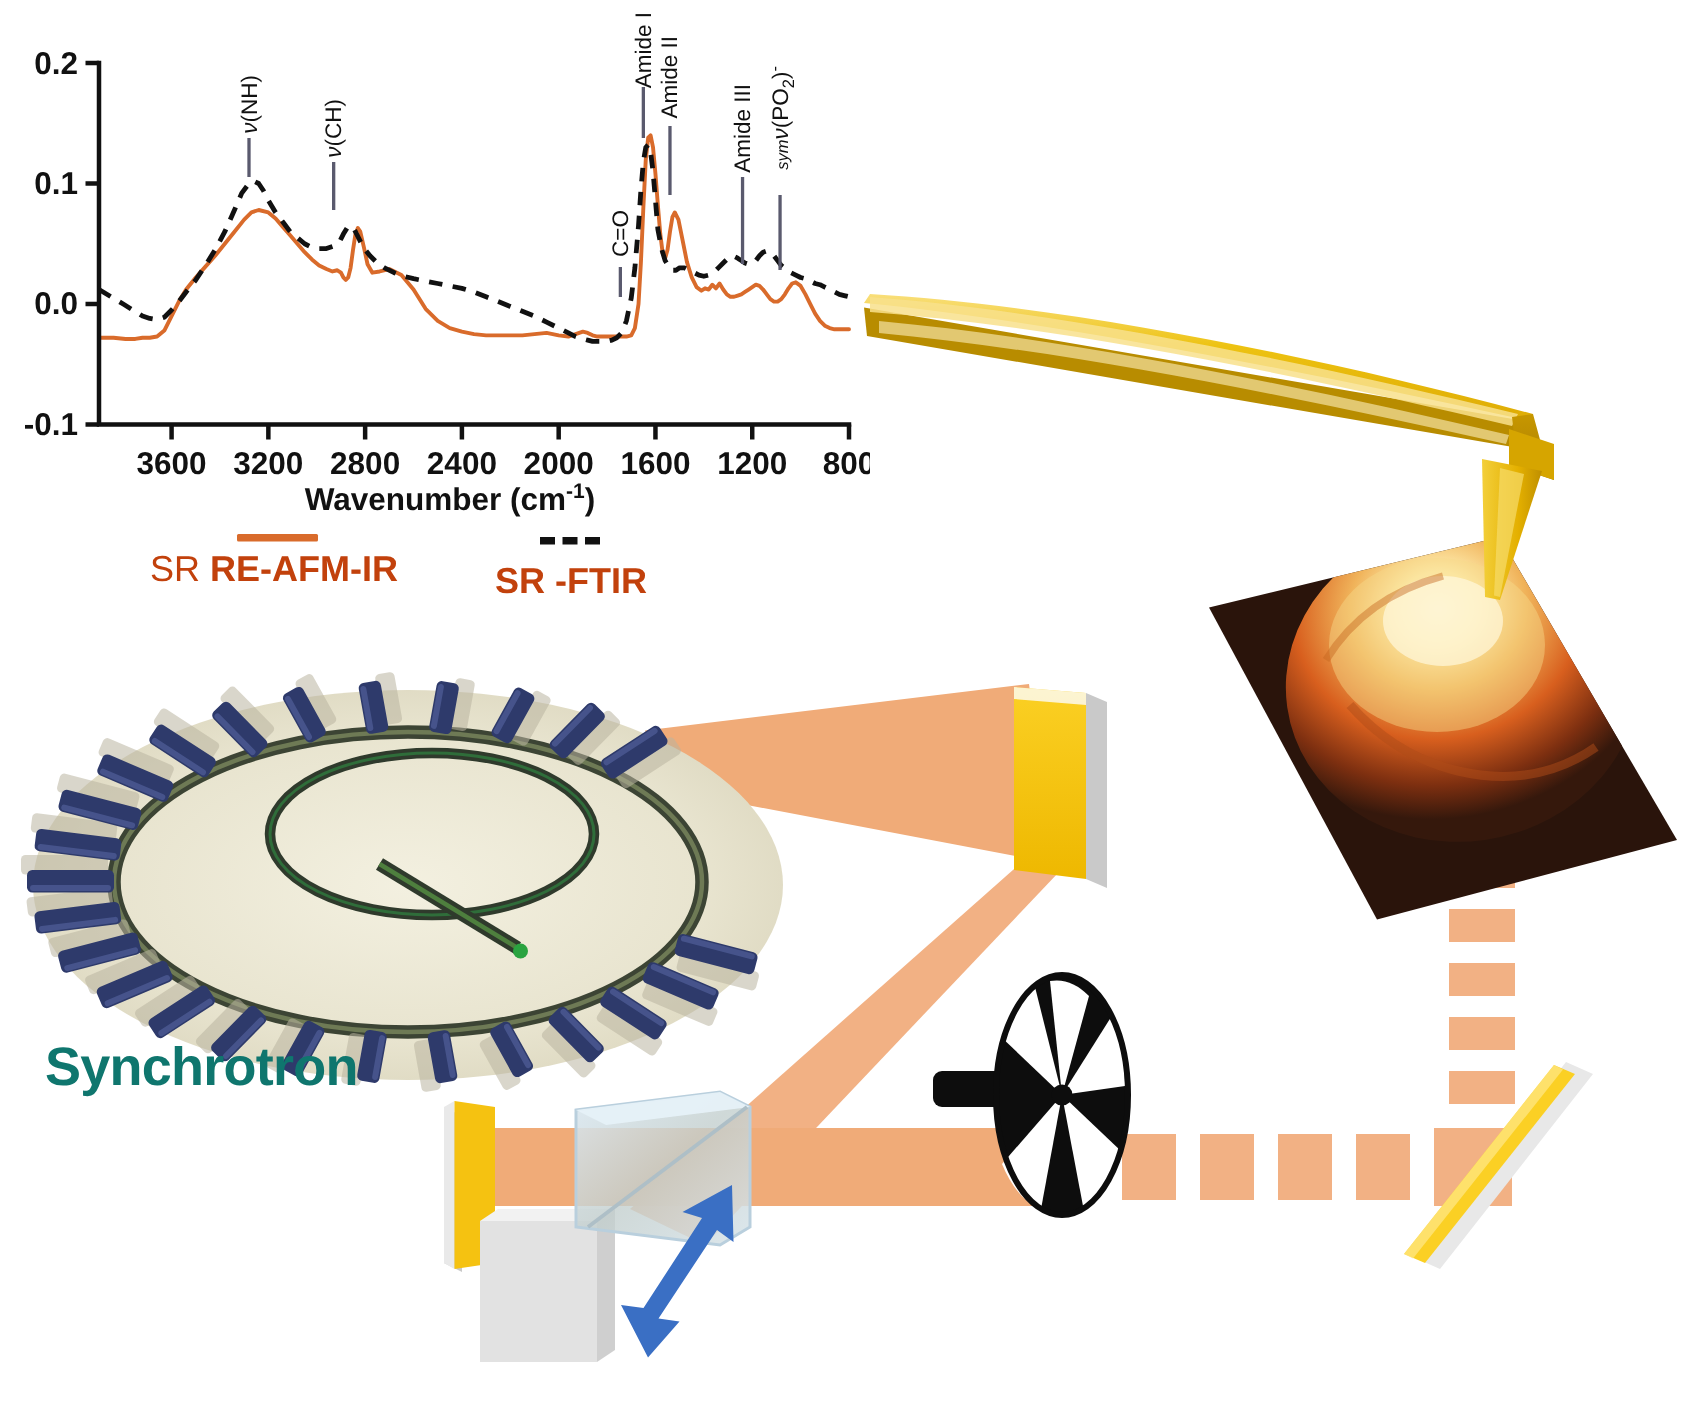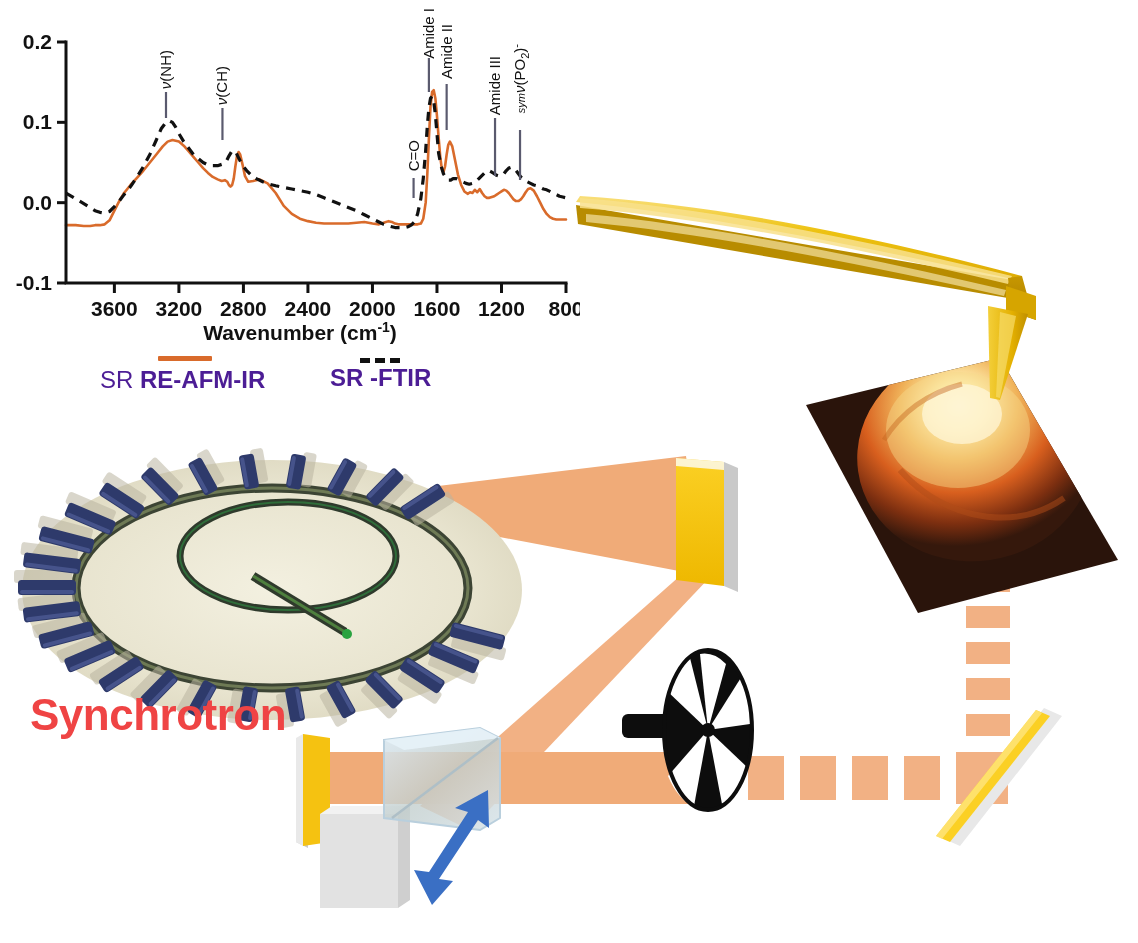--- a/index.html
+++ b/index.html
@@ -30,7 +30,7 @@
   .lg-item{position:absolute;}
   .lg-swatch-solid{position:absolute;height:5px;background:#d96b2b;border-radius:1px;}
   .lg-swatch-dash{position:absolute;height:0;border-top:5px dashed #111;}
-  .lg-text{position:absolute;white-space:nowrap;font-size:24px;color:#4c1d95;
+  .lg-text{position:absolute;white-space:nowrap;font-size:24px;color:#c2410c;
        font-family:"Liberation Sans",sans-serif;}
   .lg-text b{font-weight:bold;}
   .lg-text .thin{font-weight:normal;}

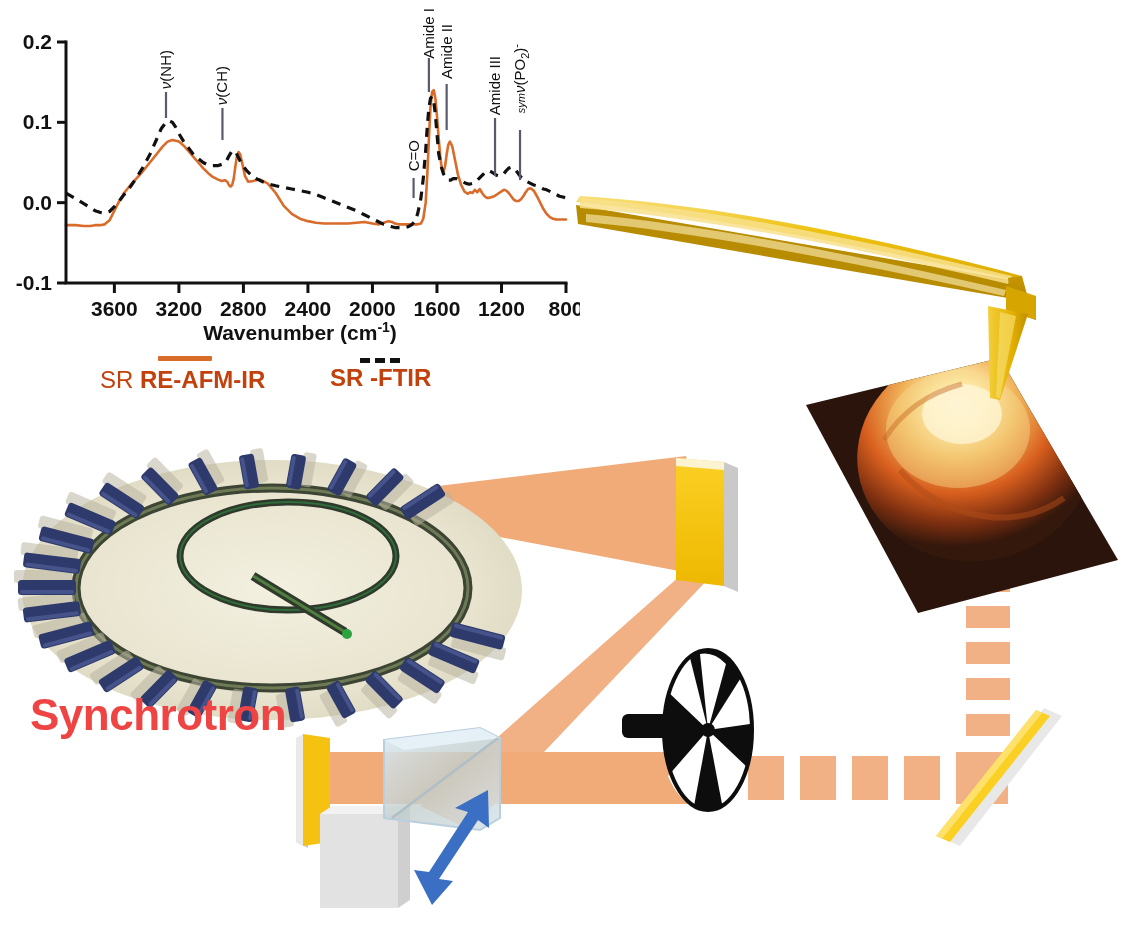--- a/index.html
+++ b/index.html
@@ -114,7 +114,7 @@
     </div>
     <div class="lg-item" style="left:330px;top:0;">
       <div class="lg-swatch-dash" style="left:30px;top:6px;width:40px;"></div>
-      <div class="lg-text" style="left:0px;top:12px;">
+      <div class="lg-text" style="left:0px;top:22px;">
         <b>SR -FTIR</b>
       </div>
     </div>

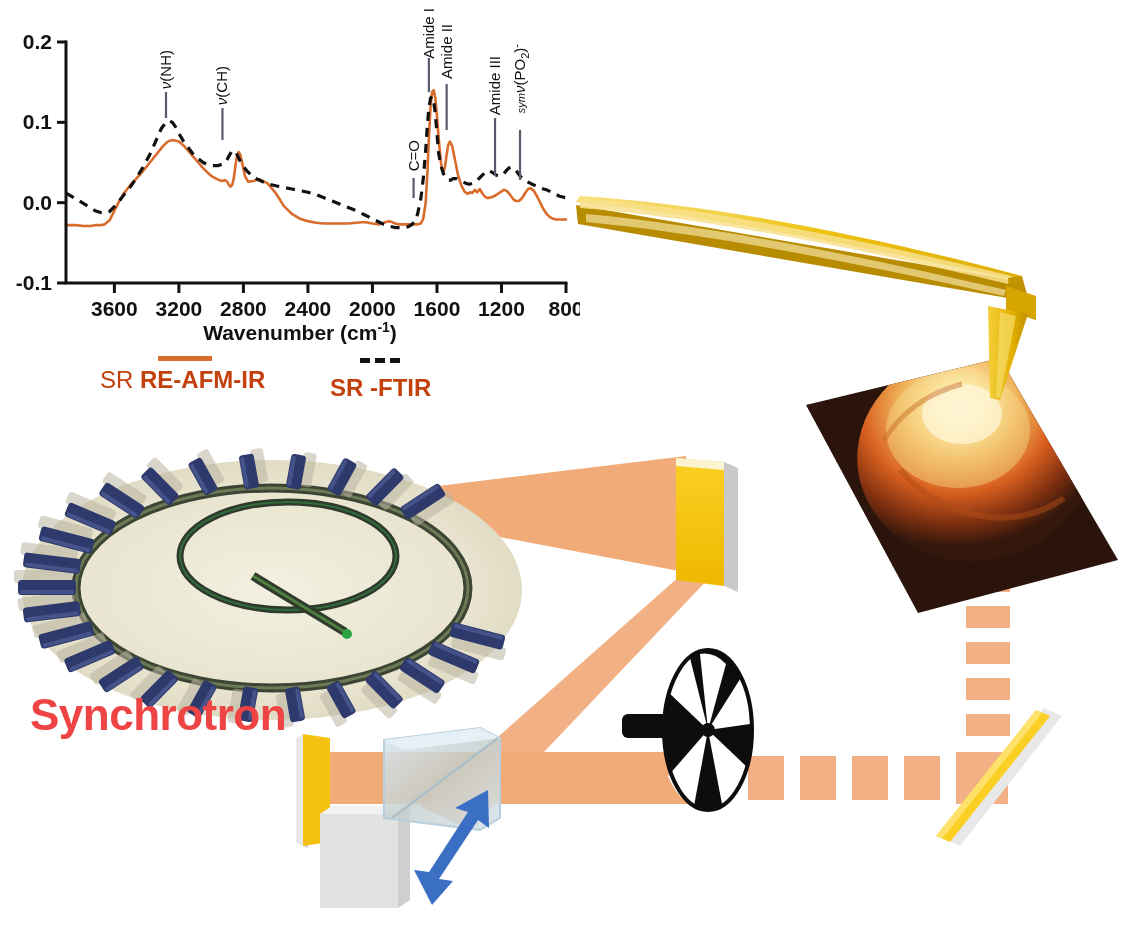--- a/index.html
+++ b/index.html
@@ -34,8 +34,8 @@
        font-family:"Liberation Sans",sans-serif;}
   .lg-text b{font-weight:bold;}
   .lg-text .thin{font-weight:normal;}
-  #synchrotron-label{position:absolute;left:30px;top:690px;font-size:44px;
-       font-weight:bold;color:#ef4444;font-family:"Liberation Sans",sans-serif;
+  #synchrotron-label{position:absolute;left:30px;top:690px;font-size:36px;
+       font-weight:bold;color:#0f766e;font-family:"Liberation Sans",sans-serif;
        letter-spacing:-0.5px;}
 
   

